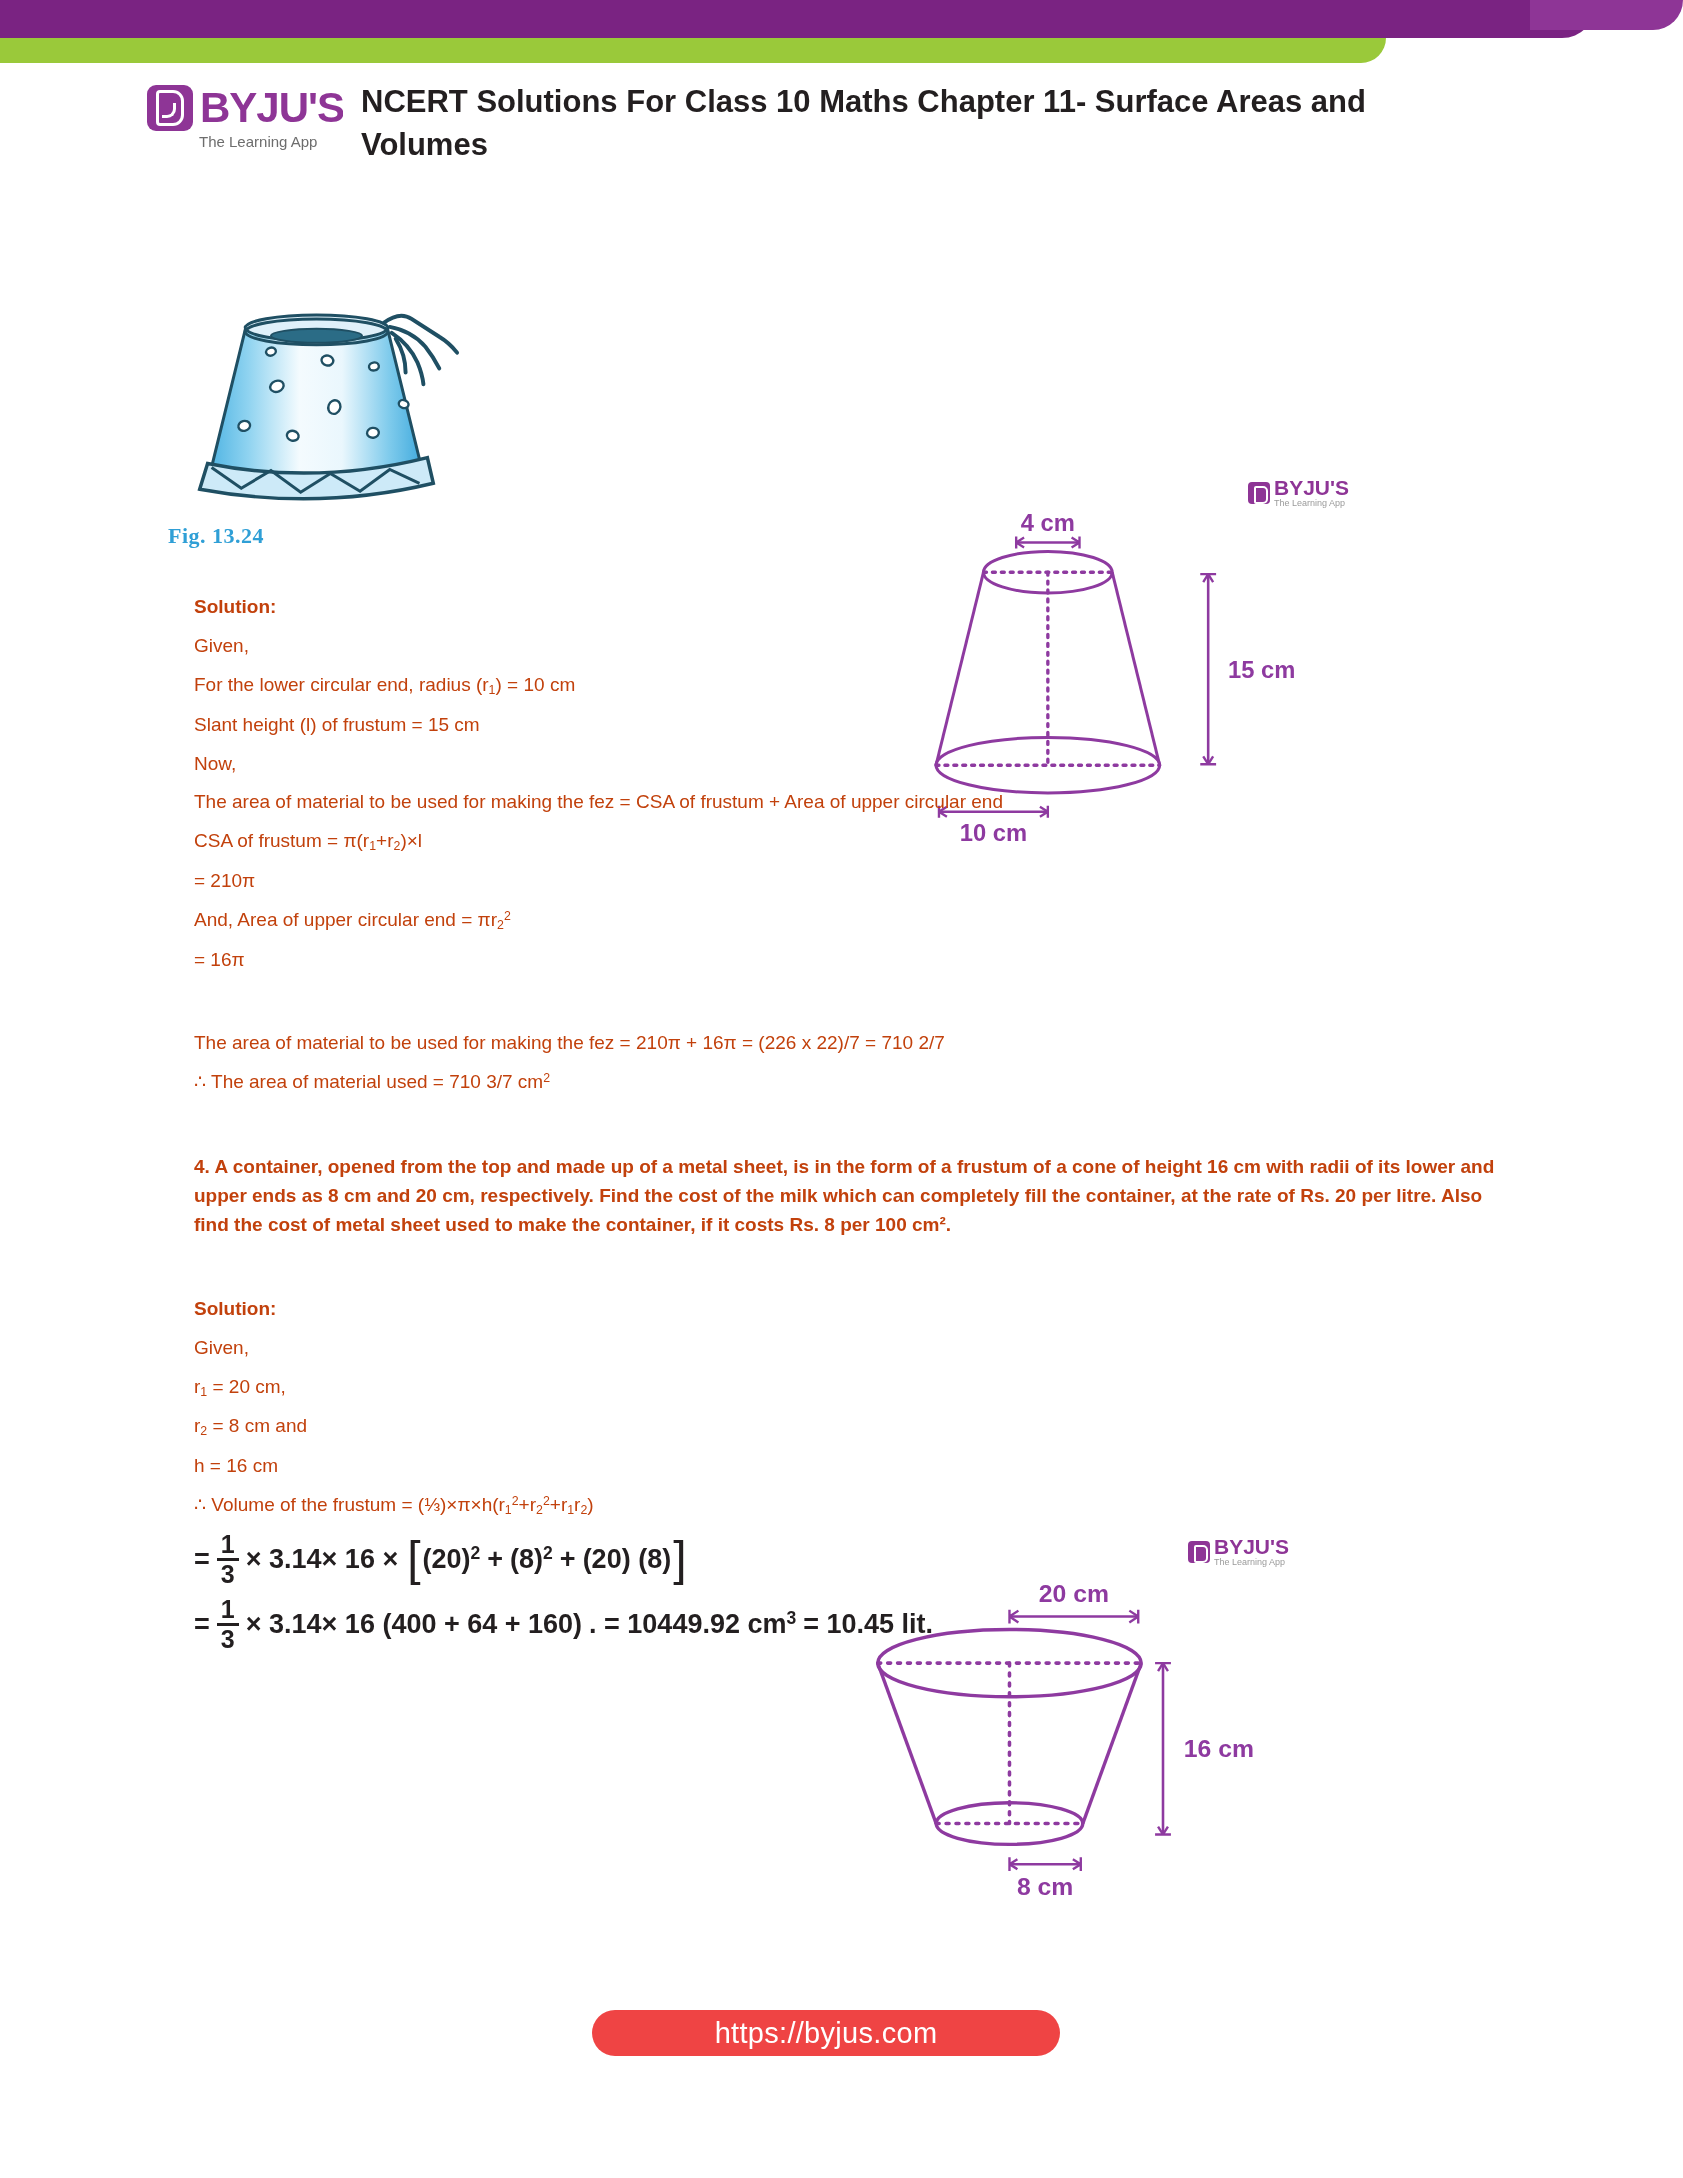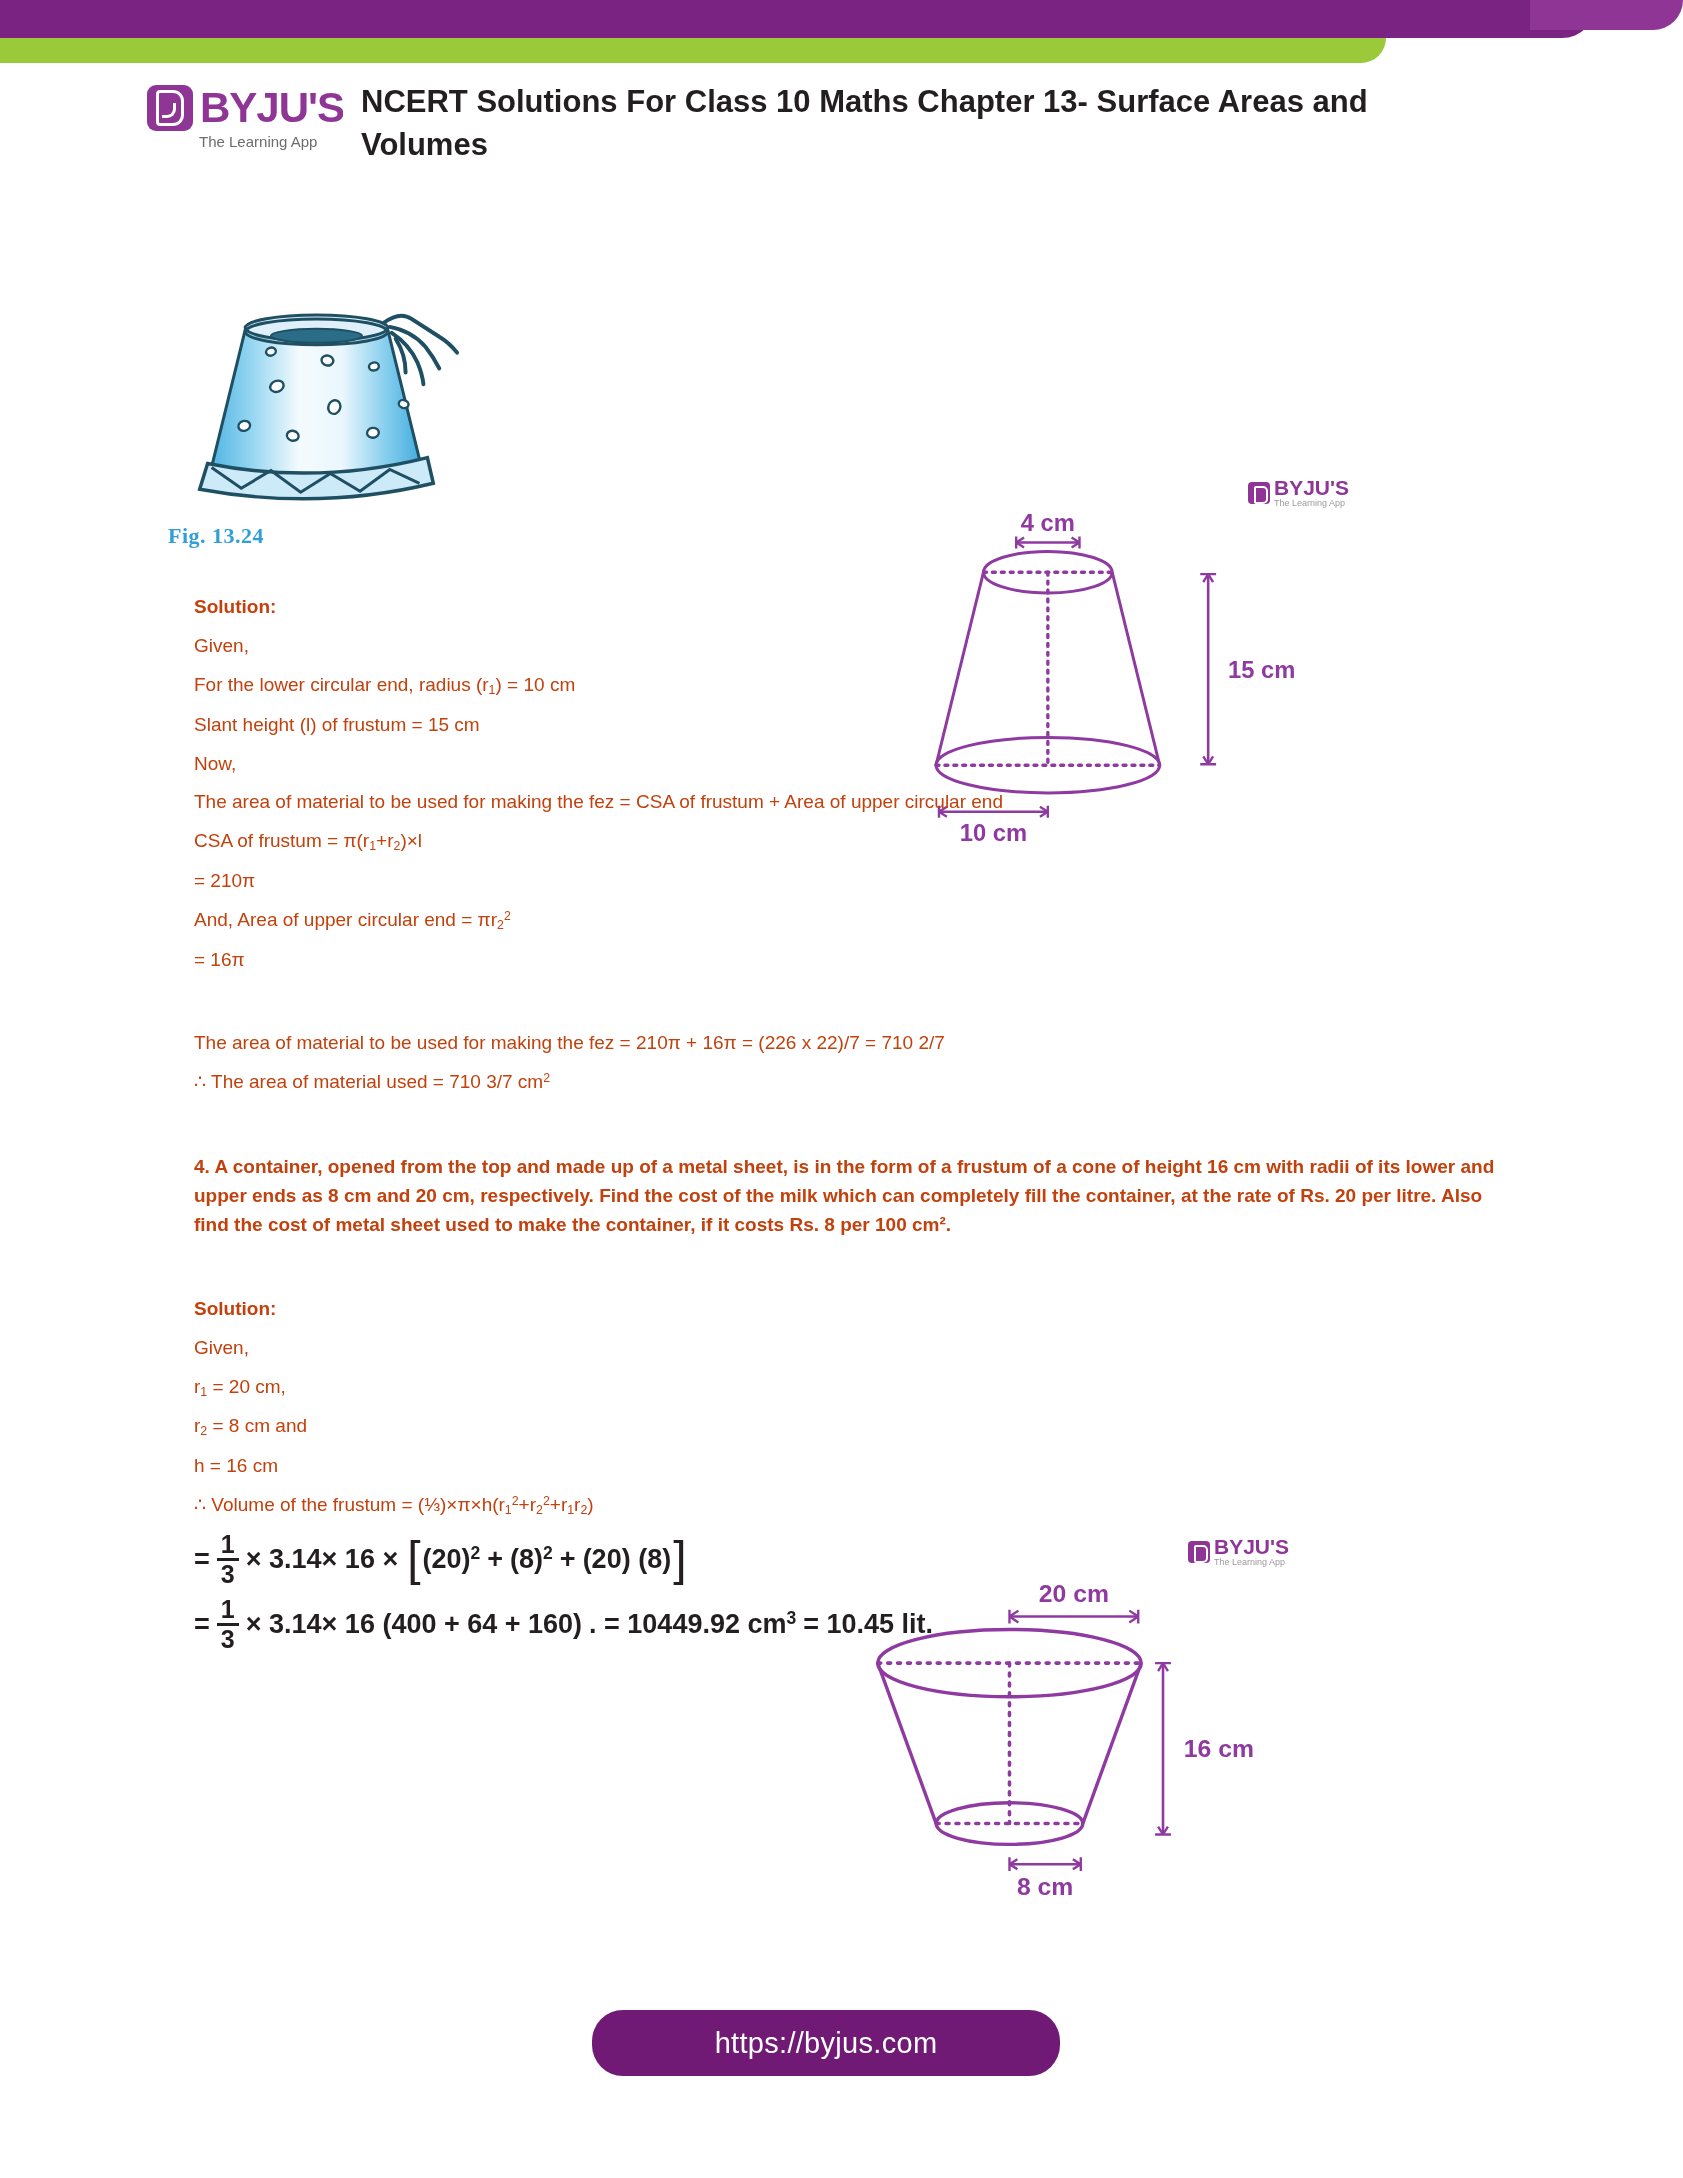--- a/index.html
+++ b/index.html
@@ -158,7 +158,7 @@
       <div class="logo-tag">The Learning App</div>
     </div>
   </div>
-  <div class="header-title">NCERT Solutions For Class 10 Maths Chapter 13- Surface Areas and Volumes</div>
+  <div class="header-title">NCERT Solutions For Class 10 Maths Chapter 11- Surface Areas and Volumes</div>
 </div>
 
 <div class="fez-fig">

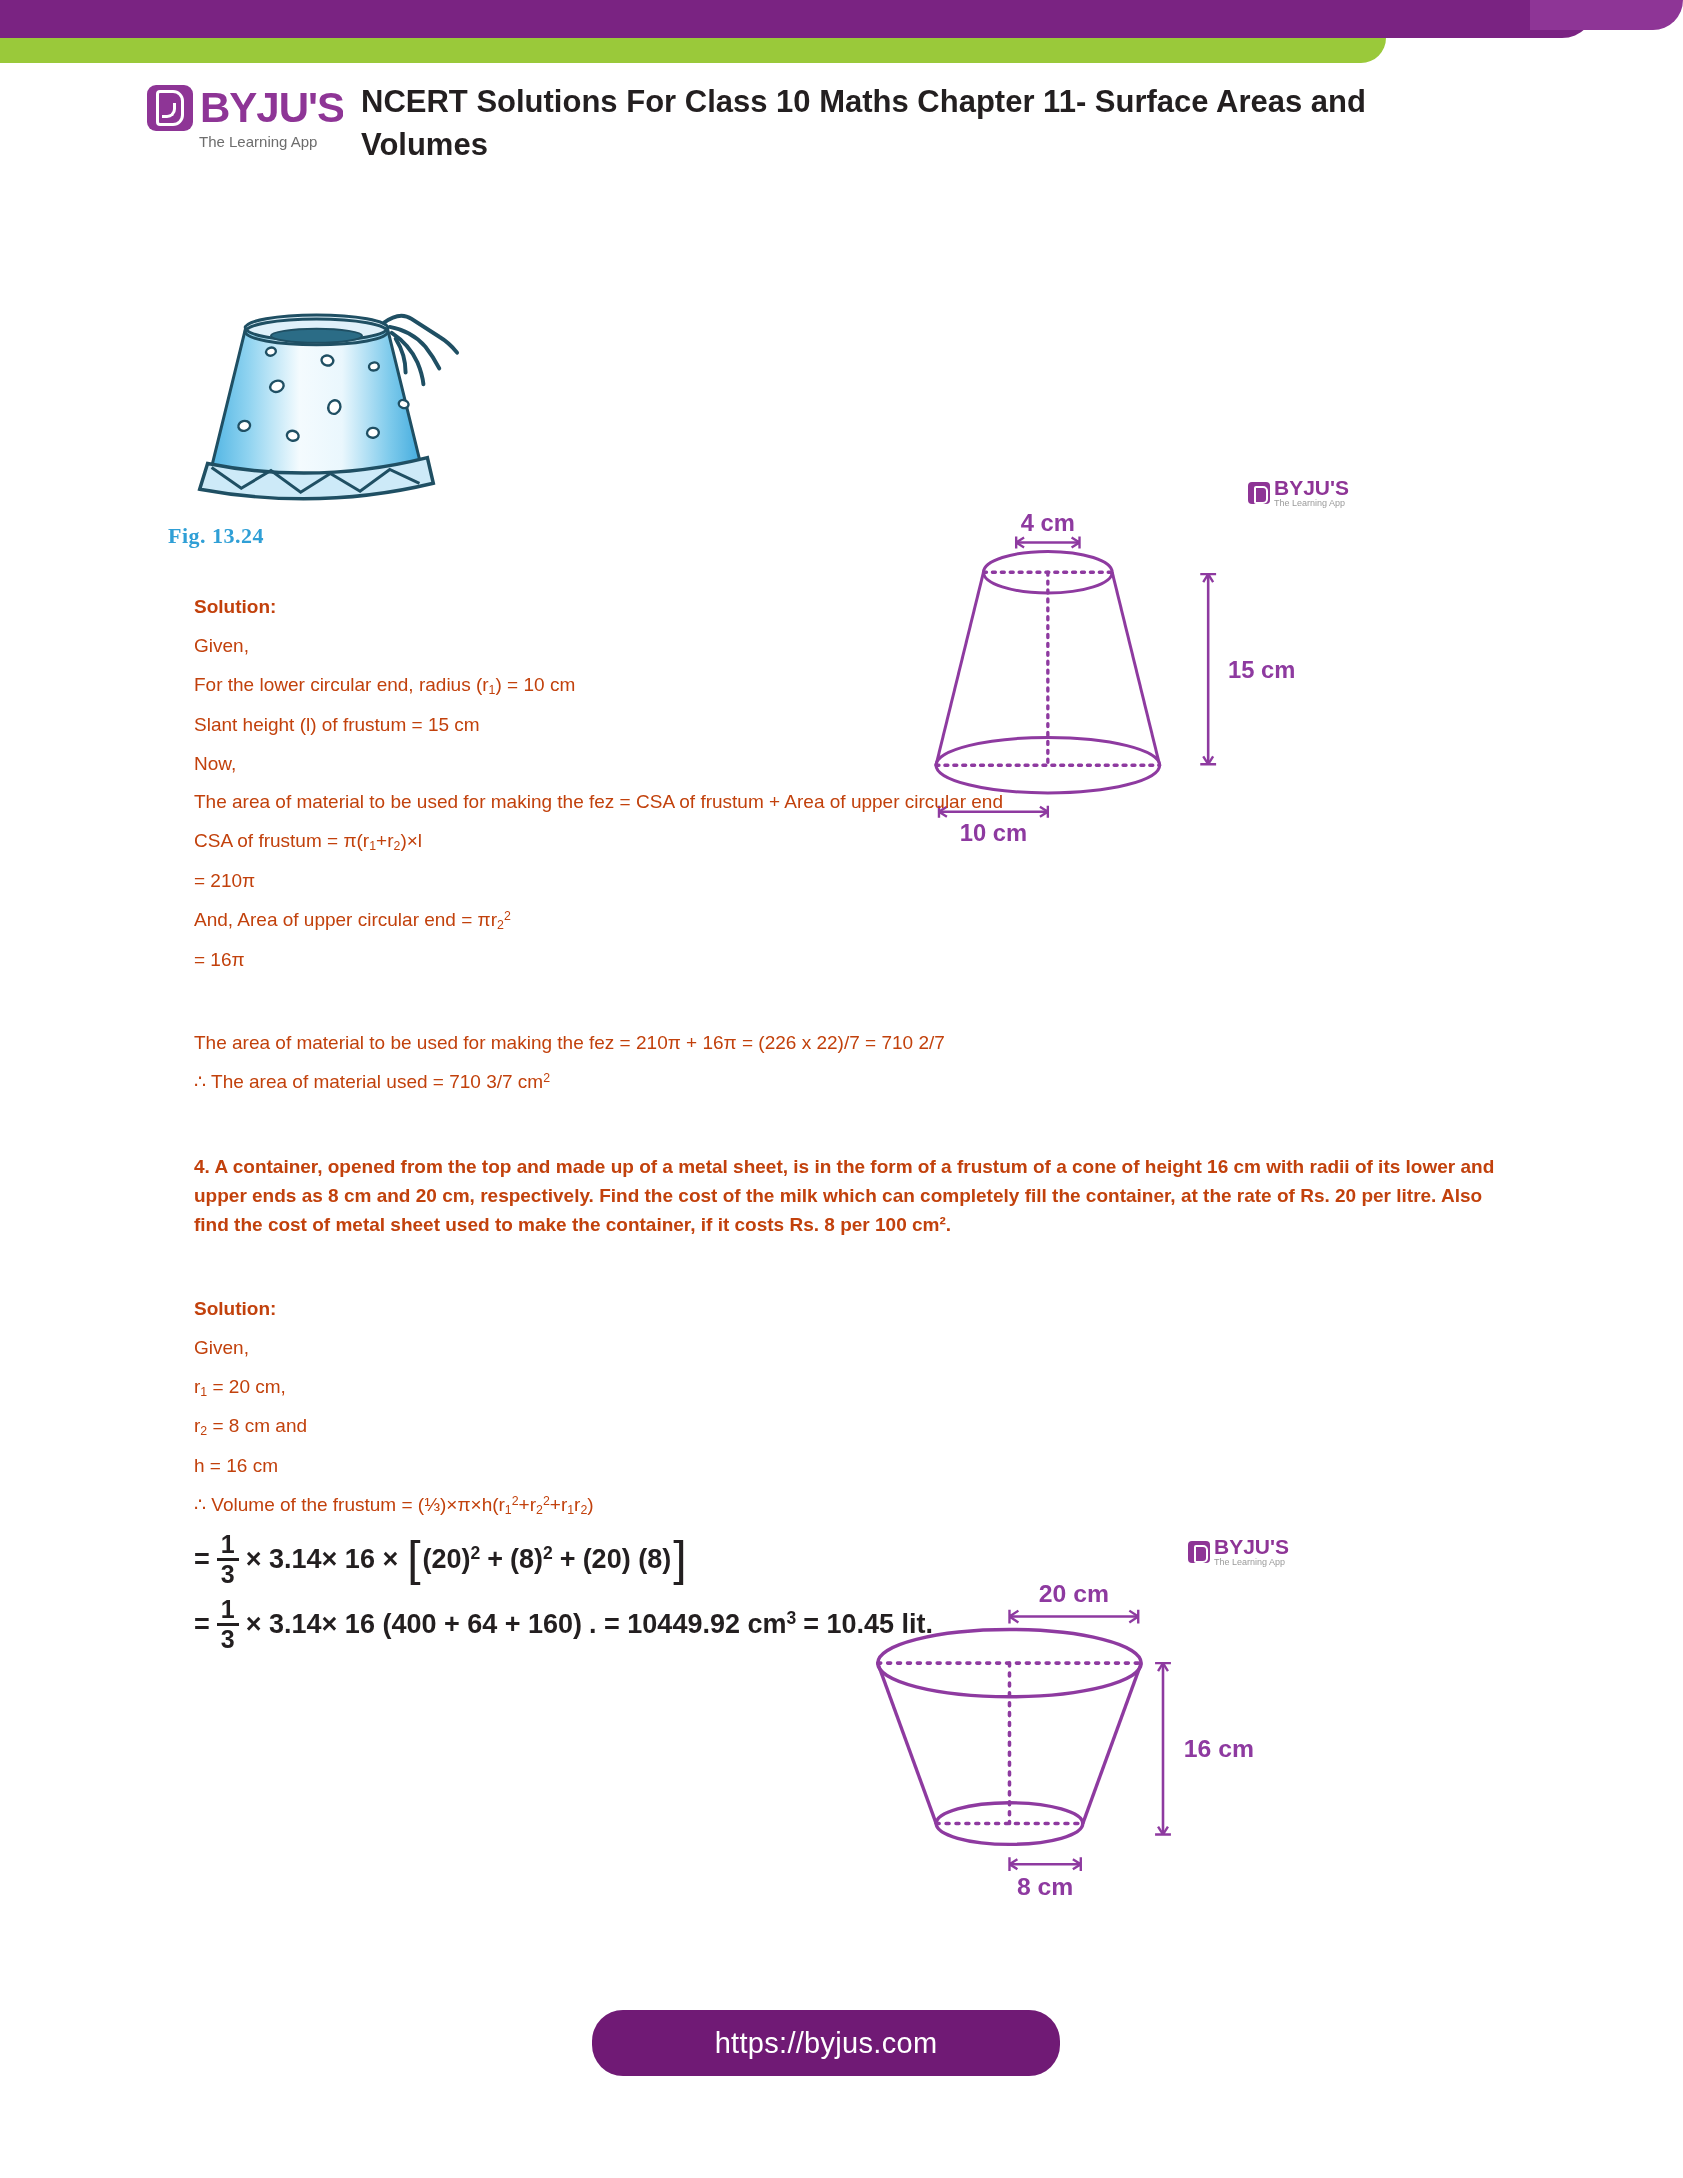--- a/index.html
+++ b/index.html
@@ -133,7 +133,7 @@
   
   .url-pill {
     position: absolute; top: 2010px; left: 592px;
-    width: 468px; height: 66px; background: #701a75;
+    width: 468px; height: 46px; background: #ef4444;
     border-radius: 31px; color: #fff;
     display: flex; align-items: center; justify-content: center;
     font-size: 29px; letter-spacing: 0.3px;

